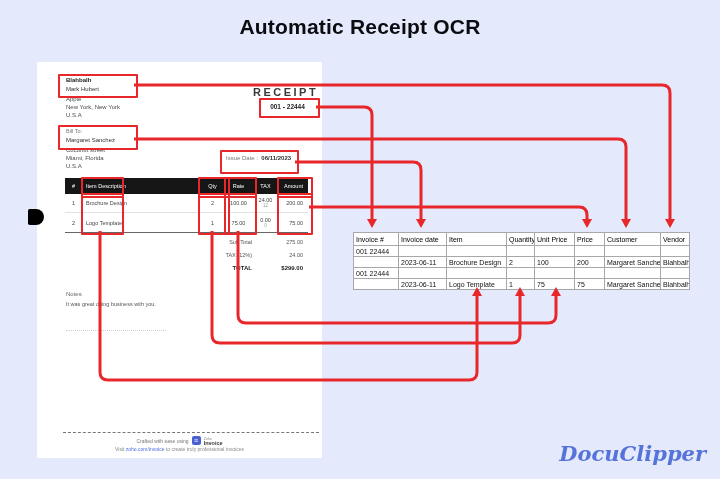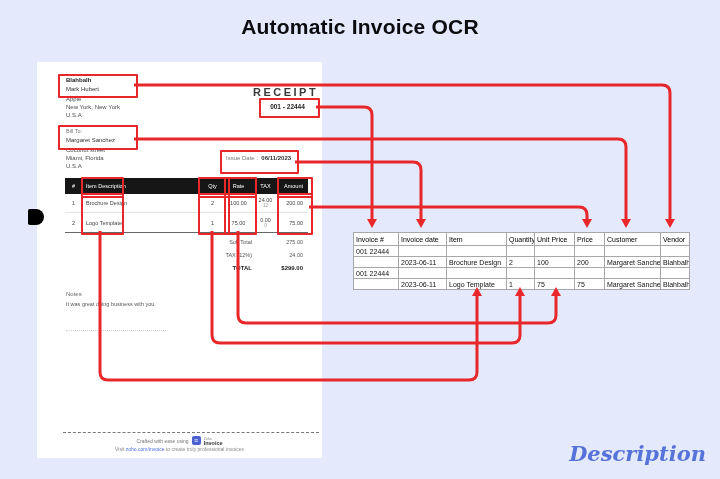--- a/index.html
+++ b/index.html
@@ -70,7 +70,7 @@
 
 <div id="stage">
 
-  <div class="abs page-title">Automatic Invoice OCR</div>
+  <div class="abs page-title">Automatic Receipt OCR</div>
 
   <div class="abs receipt">
 

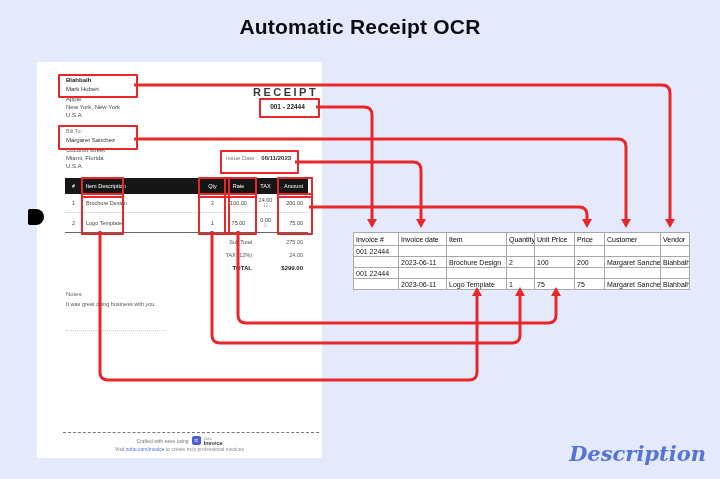--- a/index.html
+++ b/index.html
@@ -259,7 +259,7 @@
     <polygon class="head" points="551,296 561,296 556,287"></polygon>
   </svg>
 
-  <div class="abs brand">Description</div>
+  <div class="abs brand">DocuClipper</div>
 </div>
 
 </body></html>

